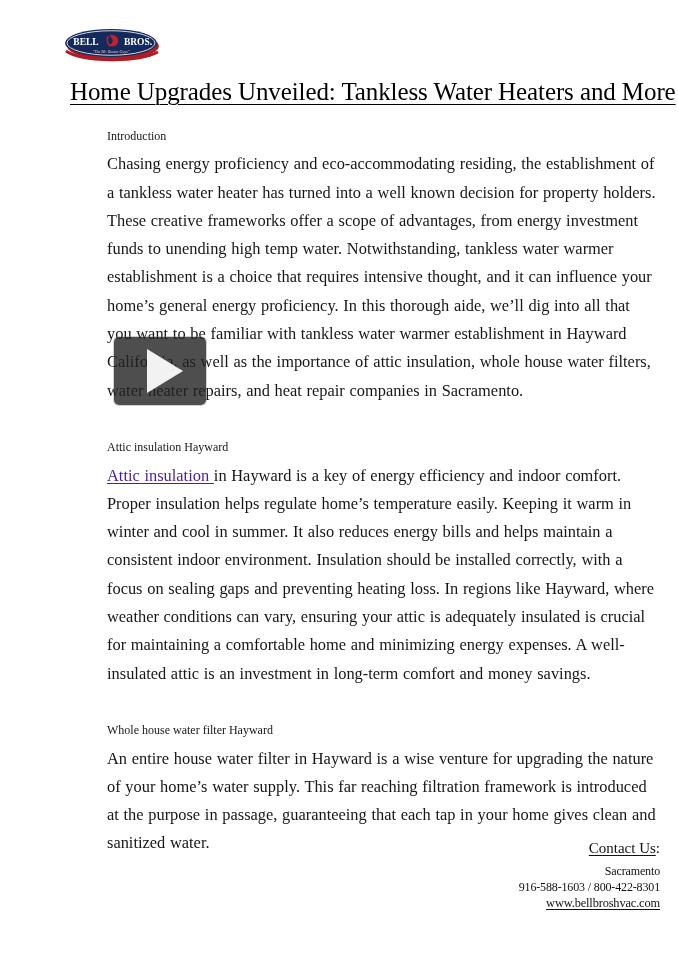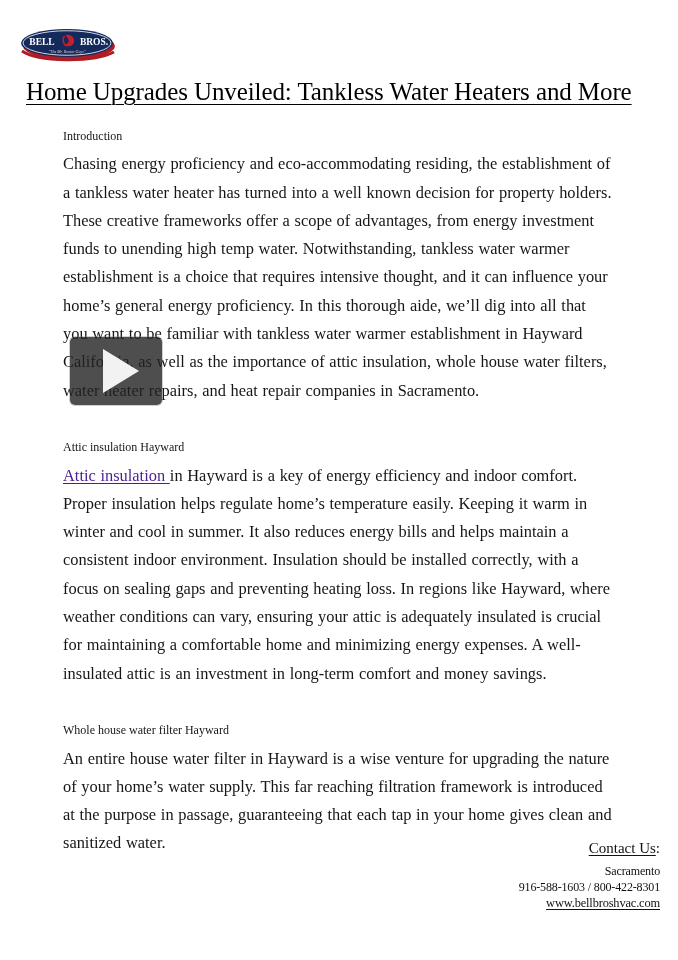--- a/index.html
+++ b/index.html
@@ -21,6 +21,7 @@
     position: absolute;
     inset: 0;
     background: #ffffff;
+    margin-left: 44px;
   }
 
   

